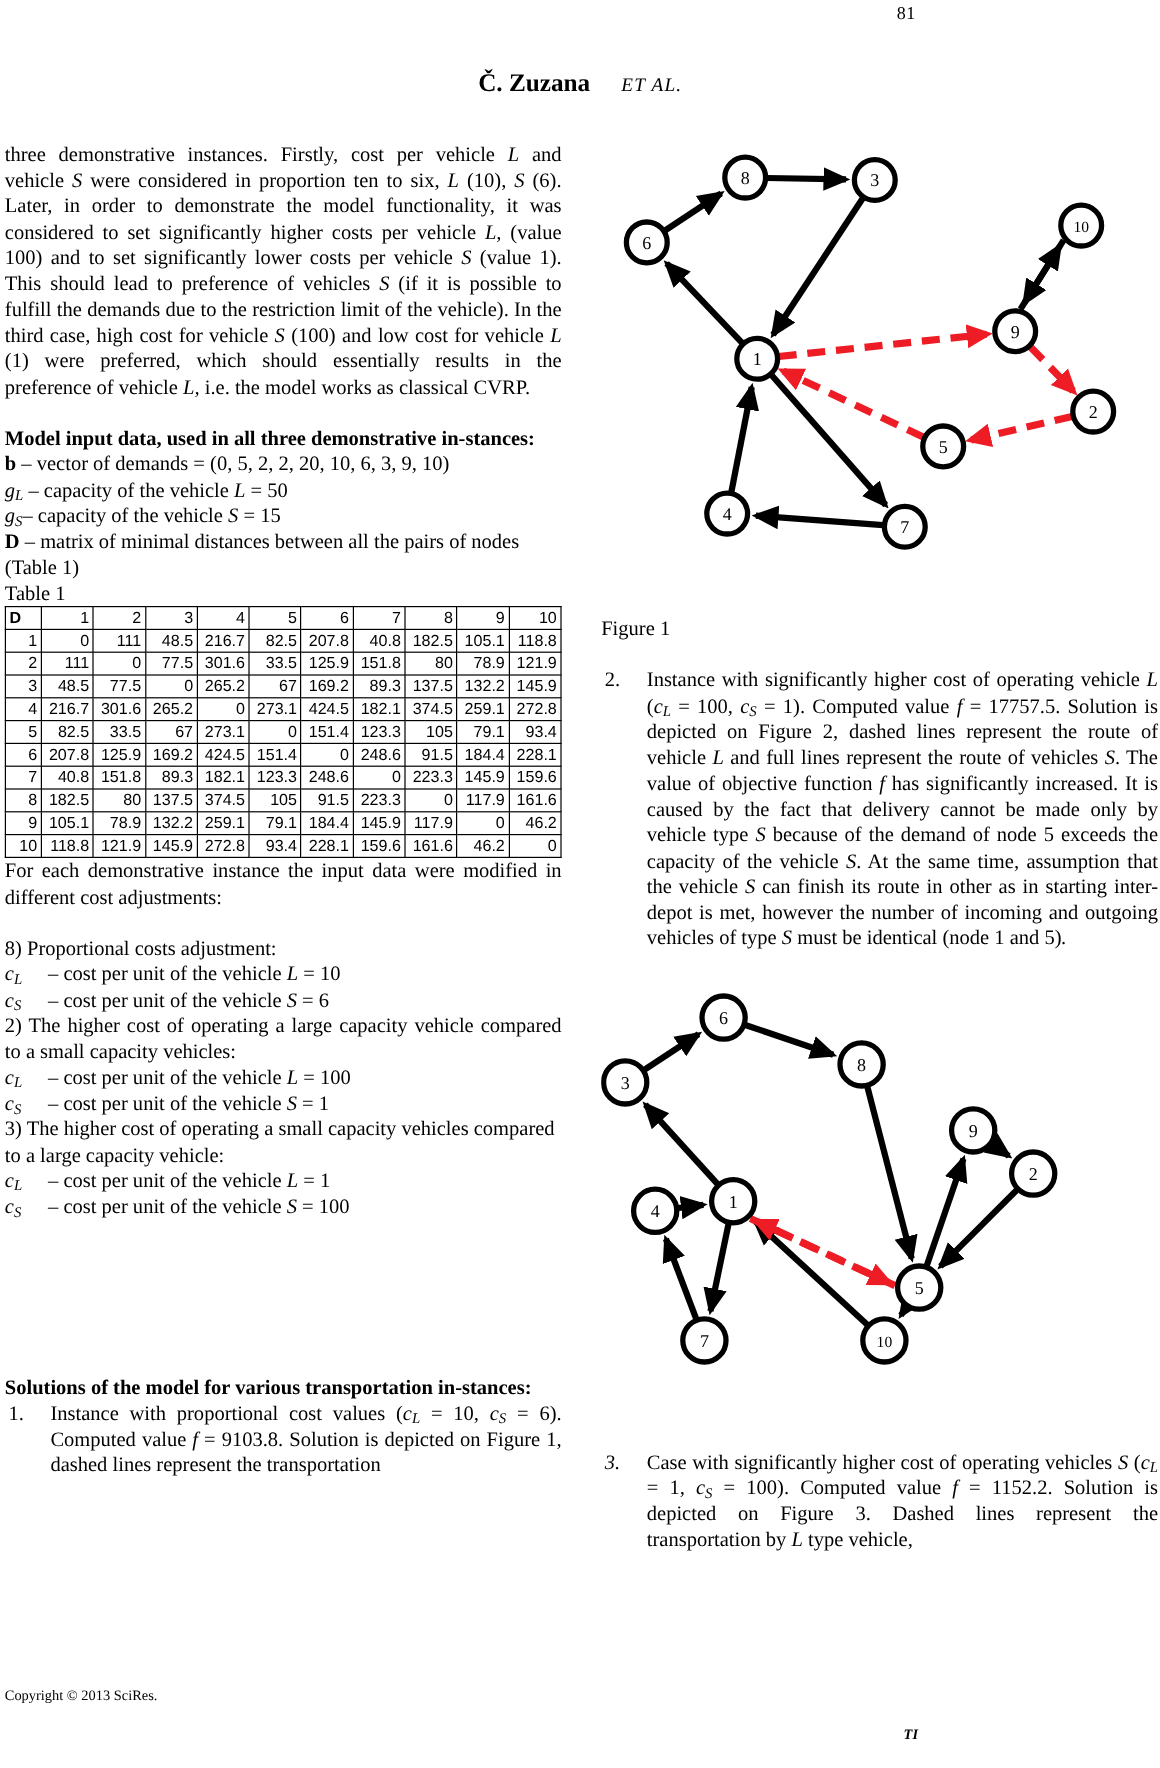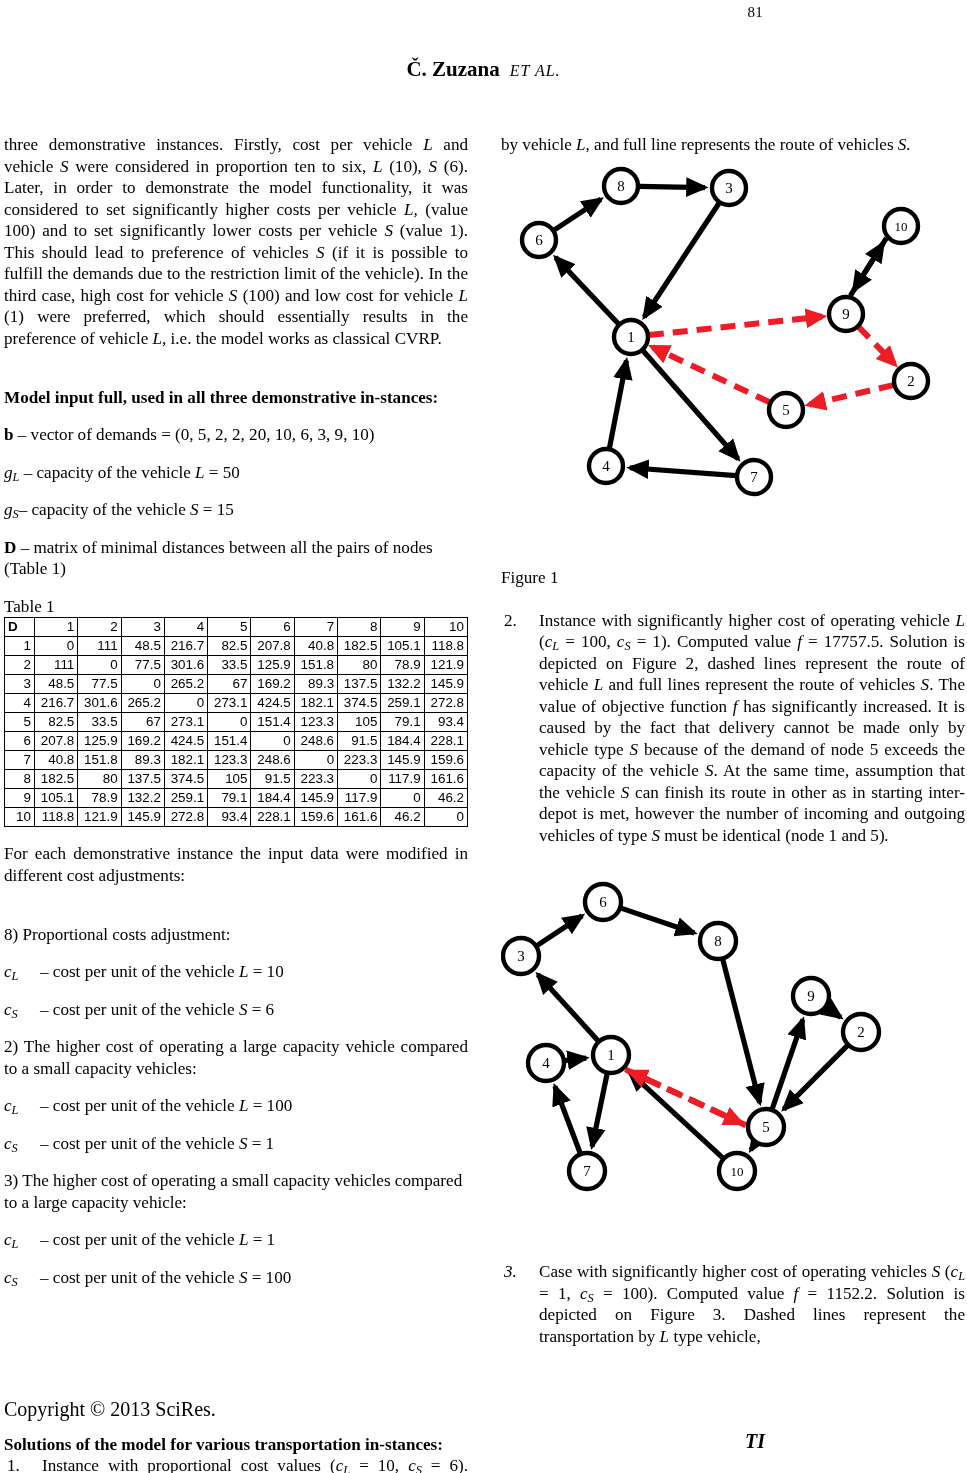--- a/index.html
+++ b/index.html
@@ -43,7 +43,7 @@
     font-style: italic;
     font-size: 16px;
     letter-spacing: 1px;
-    padding-left: 10px;
+    padding-left: 26px;
   }
 
   

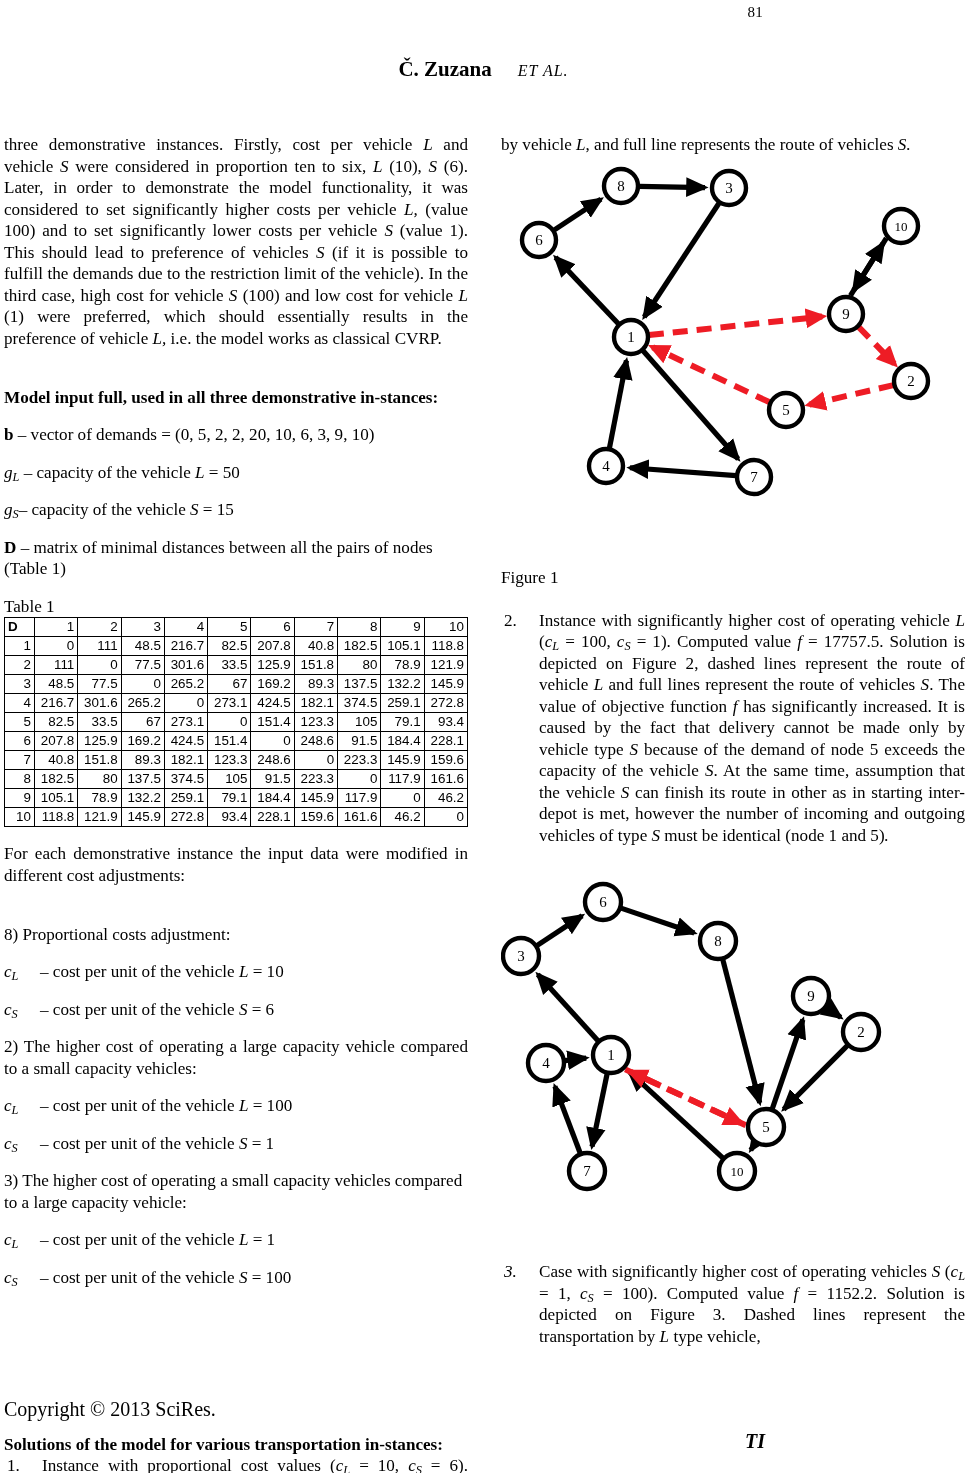--- a/index.html
+++ b/index.html
@@ -59,7 +59,7 @@
   .col.left  { left: 4px; }
   .col.right { left: 501px; top: 118px; }
 
-  p { margin: 16px 0 0 0; }
+  p { margin: 0 0 0 0; }
   .gap { height: 21.5px; }
   i, em { font-style: italic; }
   b, strong { font-weight: bold; }

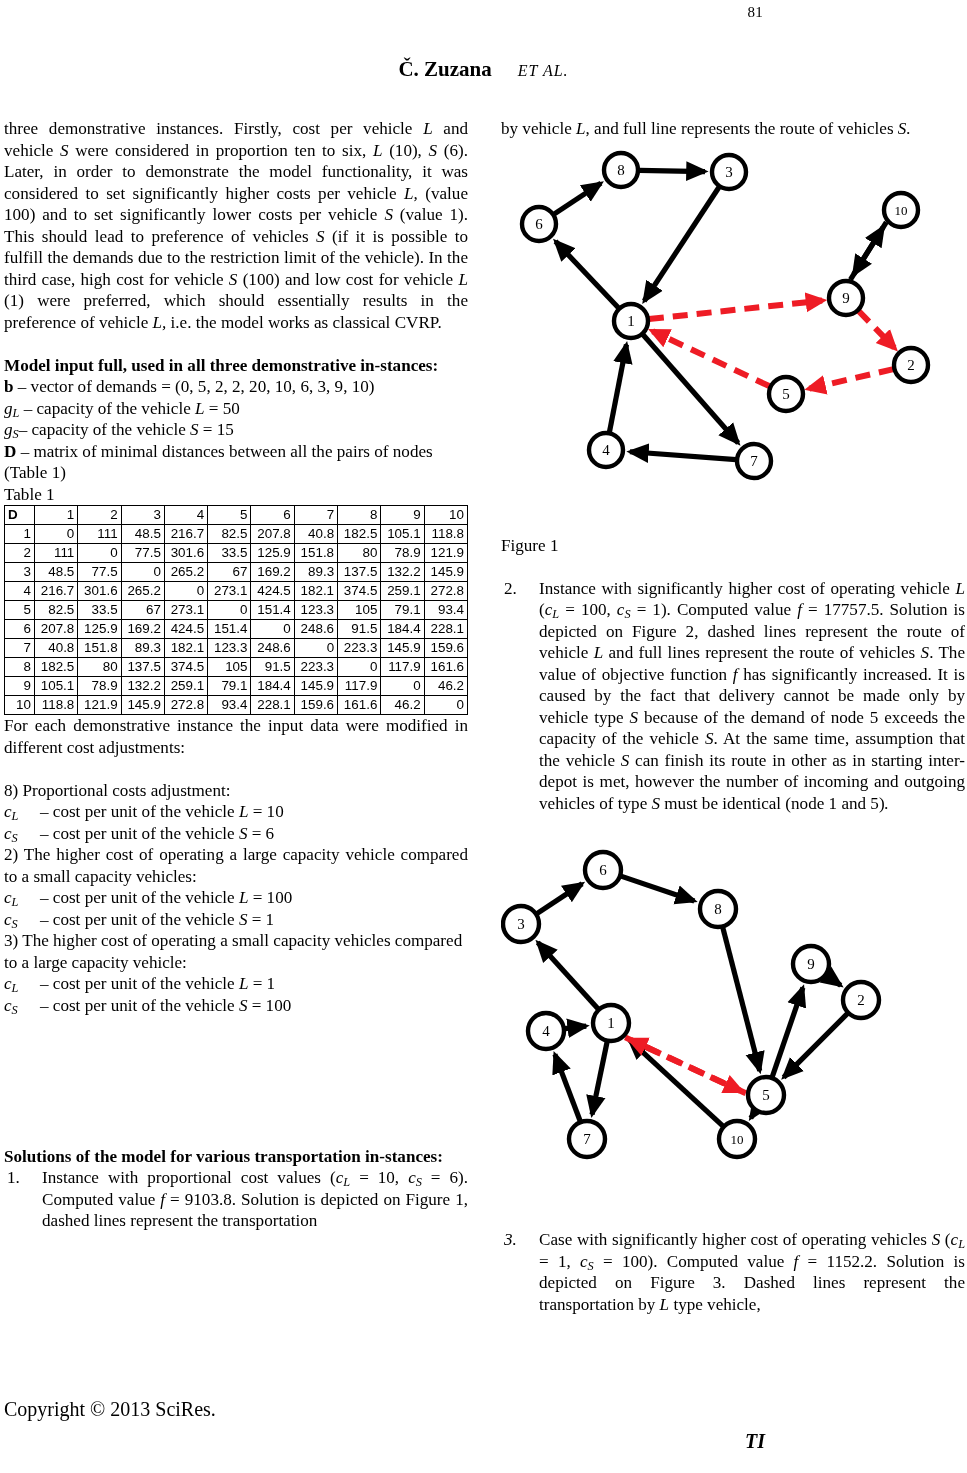--- a/index.html
+++ b/index.html
@@ -366,7 +366,6 @@
 
   <div class="col right">
 
-    <p>by vehicle <i>L</i>, and full line represents the route of vehicles <i>S.</i></p>
 
     <div class="figwrap" style="height:395px;">
       <svg width="464" height="380" viewBox="0 0 464 380">

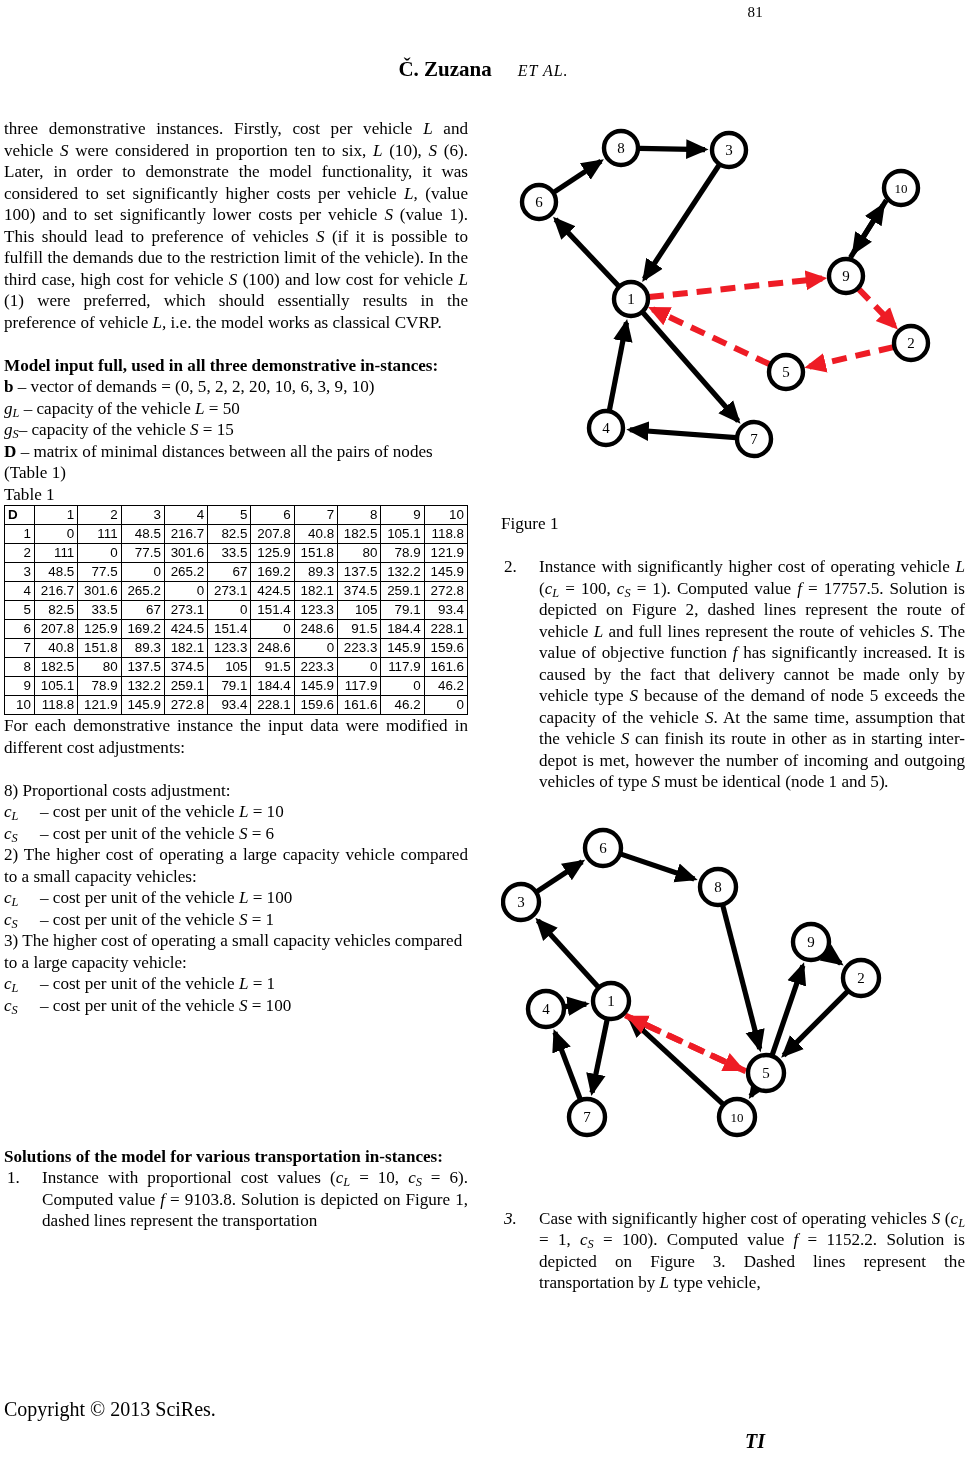--- a/index.html
+++ b/index.html
@@ -163,7 +163,7 @@
 
     <div class="gap"></div>
 
-    <p class="noj"><b>Model input full, used in all three demonstrative in-stances:</b></p>
+    <p class="noj"><b>Model input data, used in all three demonstrative in-stances:</b></p>
 
     <p class="noj"><b>b</b> – vector of demands = (0, 5, 2, 2, 20, 10, 6, 3, 9, 10)</p>
     <p class="noj"><i>g</i><sub>L</sub> – capacity of the vehicle <i>L</i> = 50</p>

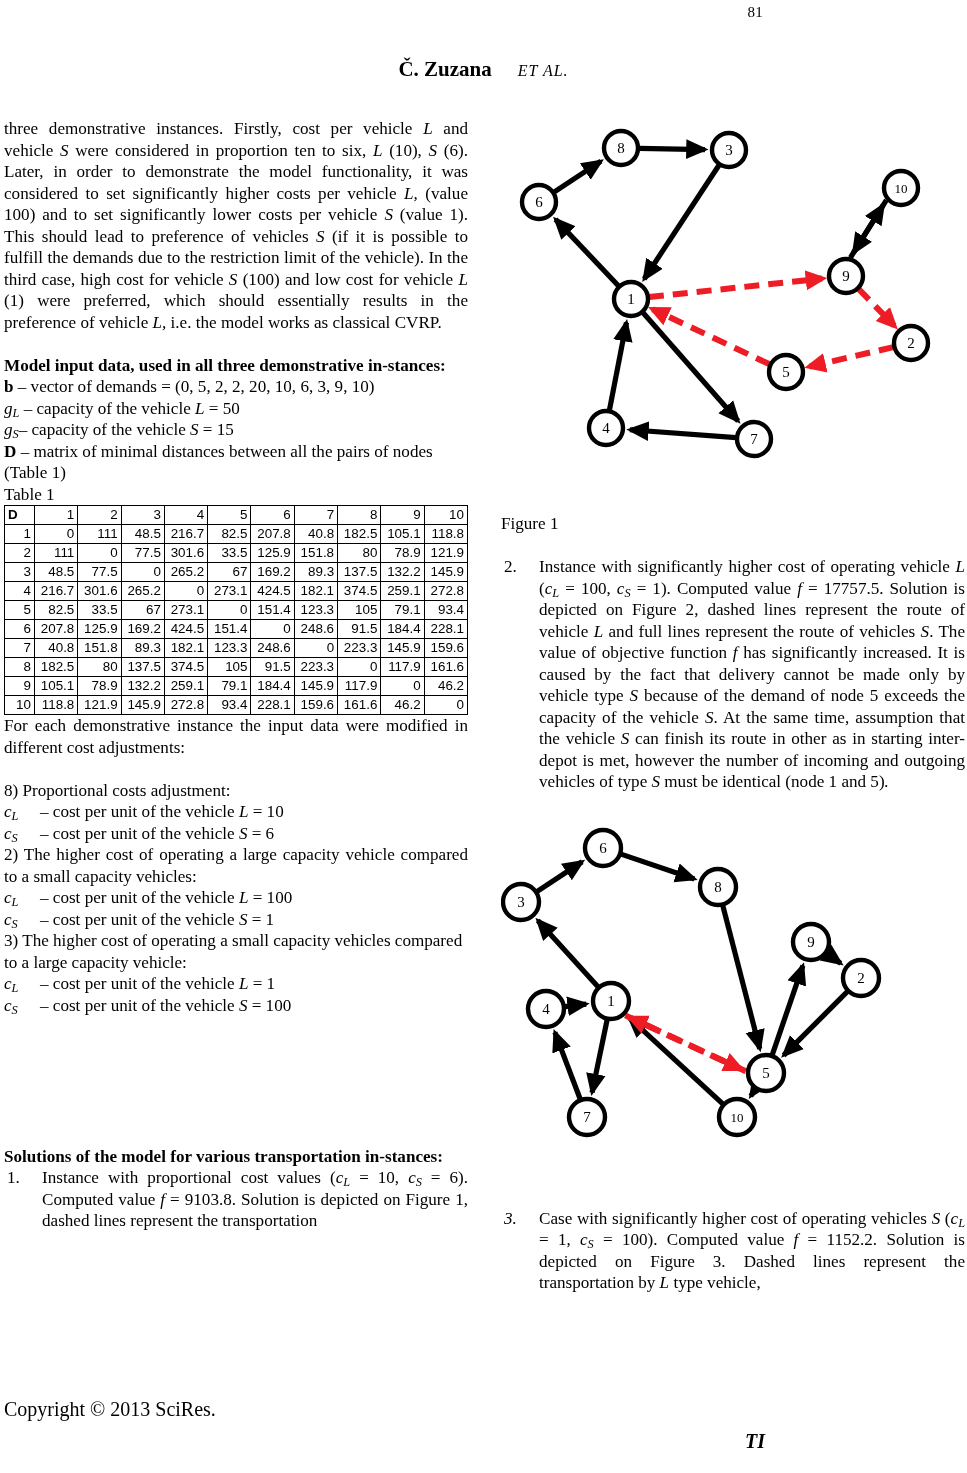--- a/index.html
+++ b/index.html
@@ -125,7 +125,7 @@
     left: 4px;
     right: 8px;
     bottom: 20px;
-    font-size: 20px;
+    font-size: 12px;
     font-family: "Liberation Serif", "DejaVu Serif", serif;
   }
   .footer .cp { float: left; }

